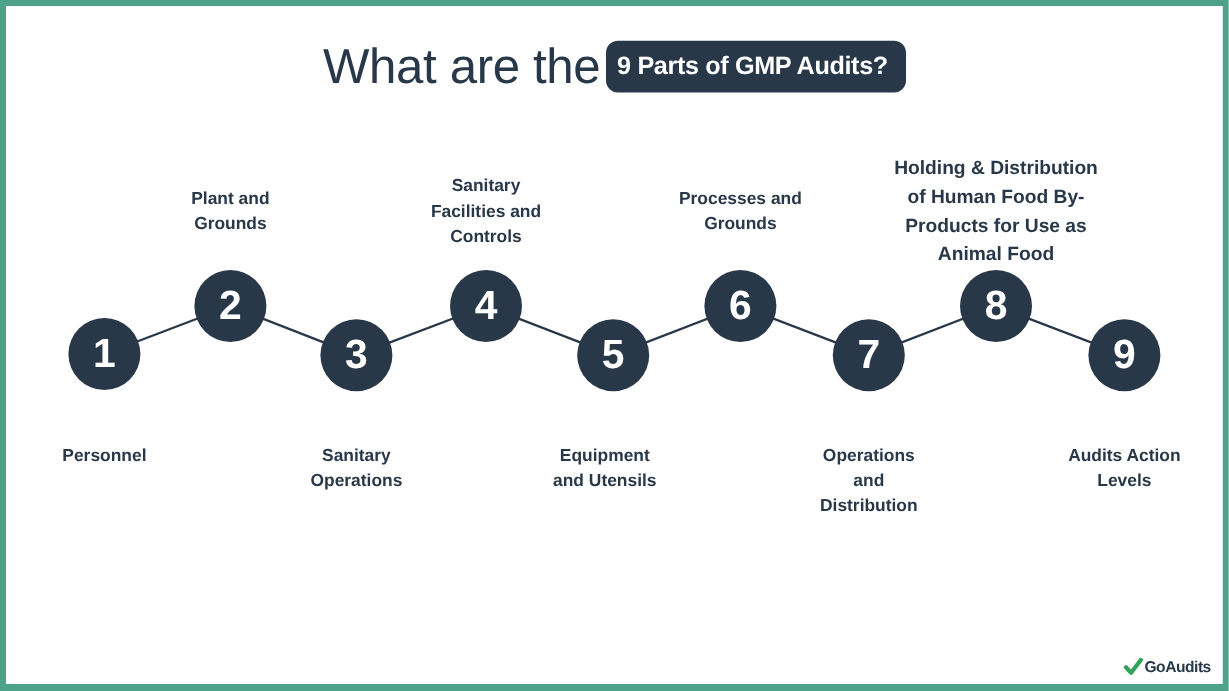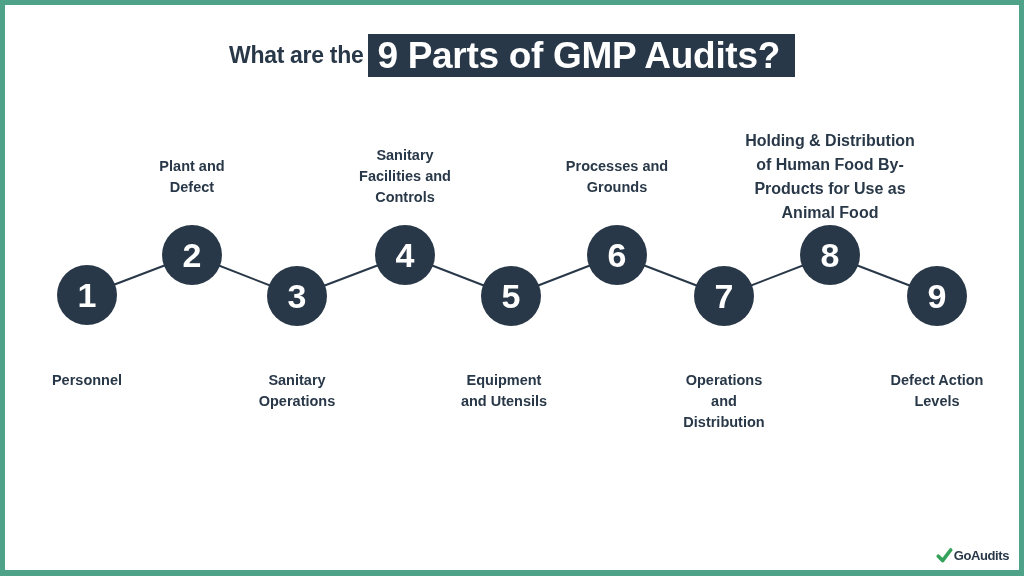--- a/index.html
+++ b/index.html
@@ -36,7 +36,7 @@
   }
   .title-prefix{
     color:var(--navy);
-    font-weight:bold;font-size:23px;
+    font-weight:normal;font-size:41px;
     display:flex;align-items:center;
     padding-right:5px;
     letter-spacing:-0.3px;

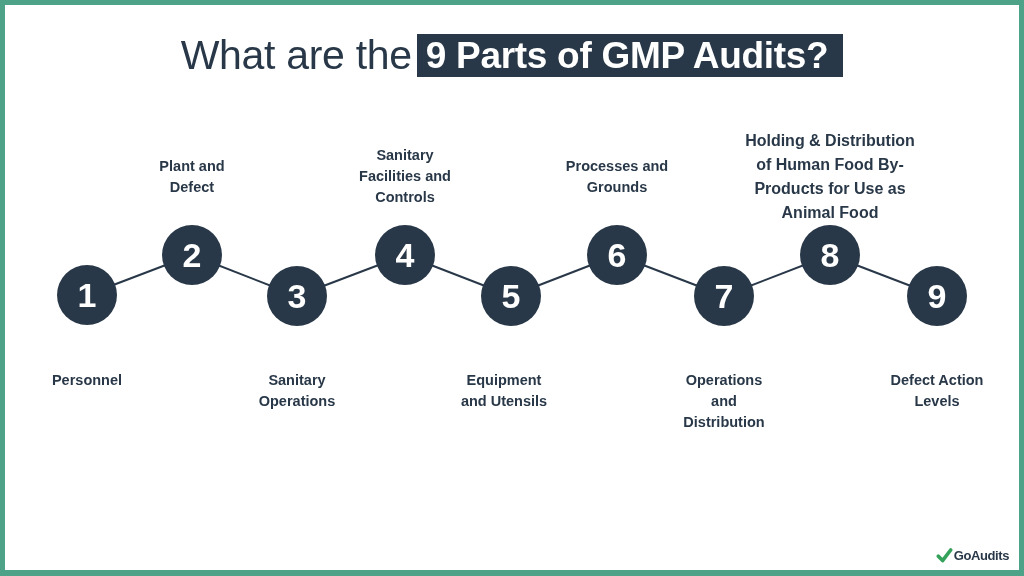--- a/index.html
+++ b/index.html
@@ -44,10 +44,11 @@
   .title-highlight{
     background:var(--navy);
     color:#fff;
-    font-weight:bold;font-size:37px;
+    font-weight:bold;font-size:21px;
     display:flex;align-items:center;
     padding:0 15px 0 9px;
     letter-spacing:-0.3px;
+    border-radius:10px;
   }
   
   .connector-svg{

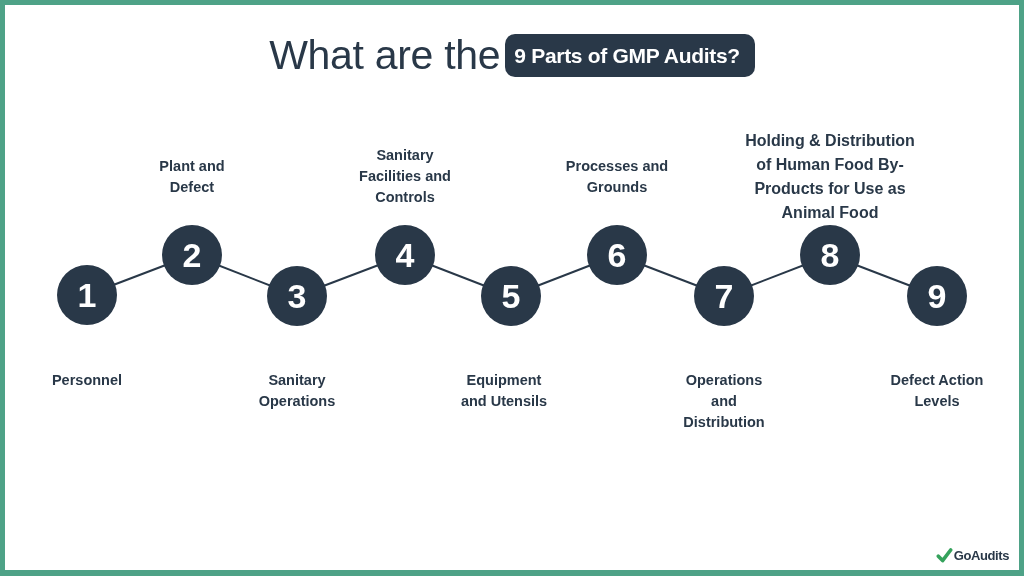--- a/index.html
+++ b/index.html
@@ -134,7 +134,7 @@
         <span>2</span>
       </div>
       <div class="step-label label-top" style="left: 192px; top: 177px;">Plant and
-Defect</div>
+Grounds</div>
     </div>
       <div>
       <div class="step-circle" style="left: 267px; top: 266px;">

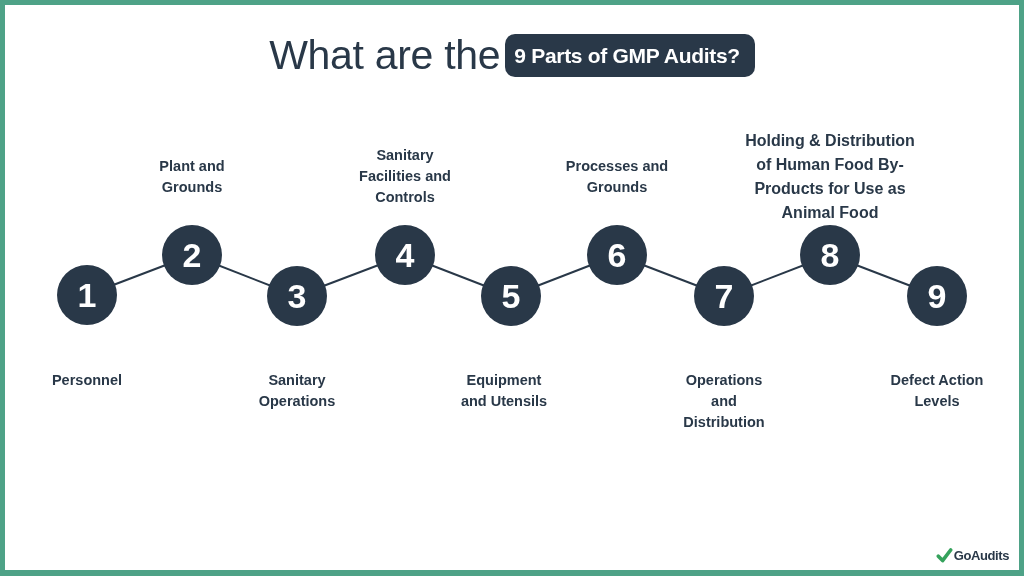--- a/index.html
+++ b/index.html
@@ -186,7 +186,7 @@
       <div class="step-circle" style="left: 907px; top: 266px;">
         <span>9</span>
       </div>
-      <div class="step-label label-bottom" style="left: 937px; top: 370px;">Defect Action
+      <div class="step-label label-bottom" style="left: 937px; top: 370px;">Audits Action
 Levels</div>
     </div>
     </div>

